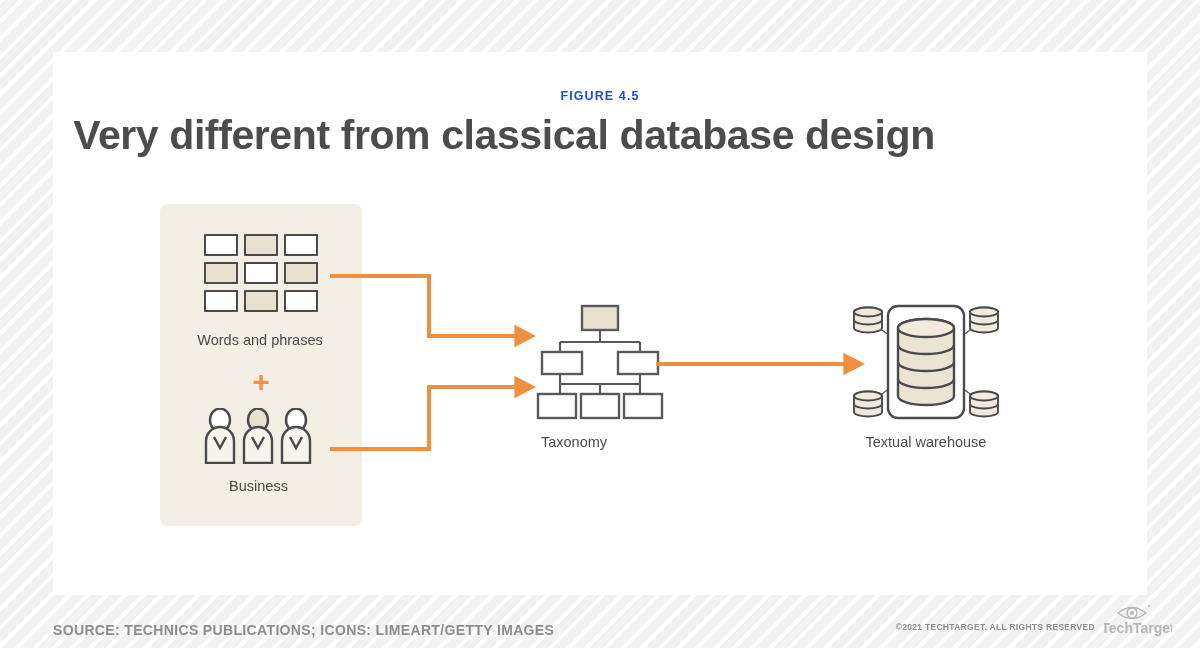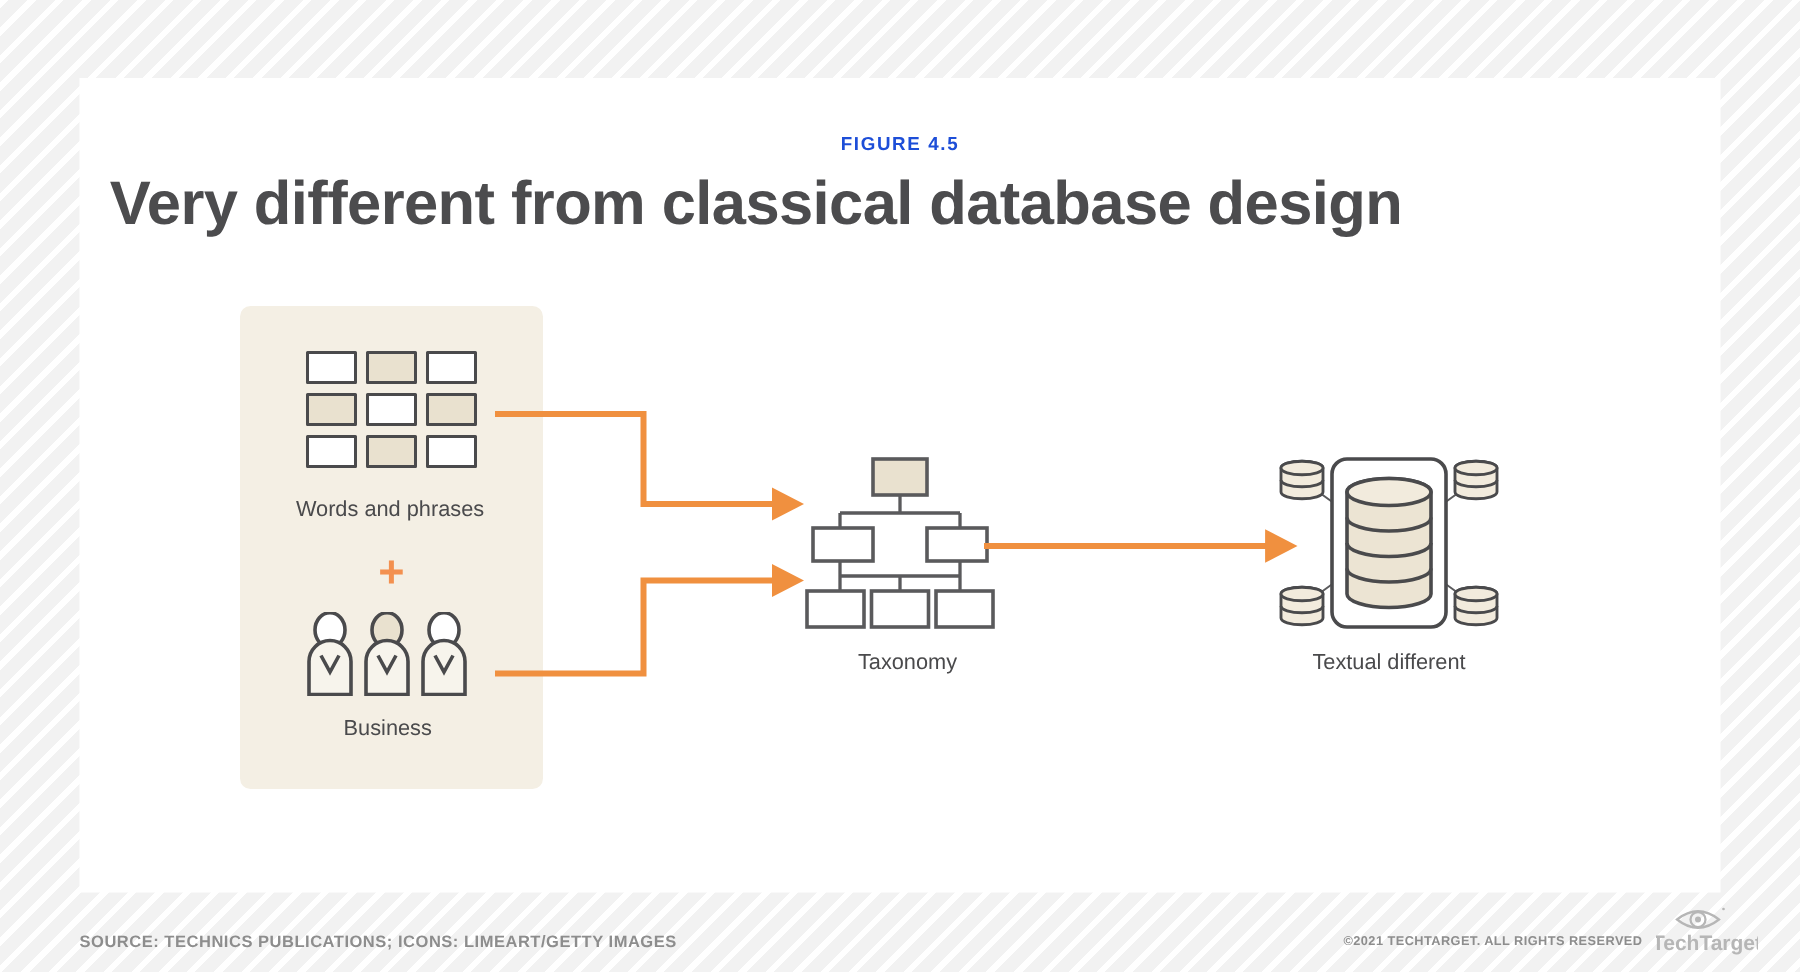--- a/index.html
+++ b/index.html
@@ -44,7 +44,7 @@
   }
   .cap-words{left:160px;top:332px;width:176px;margin-left:12px;}
   .cap-business{left:160px;top:478px;width:197px;}
-  .cap-taxonomy{left:515px;top:434px;width:180px;}
+  .cap-taxonomy{left:484px;top:434px;width:180px;}
   .cap-warehouse{left:830px;top:434px;width:192px;}
 
   .plus{

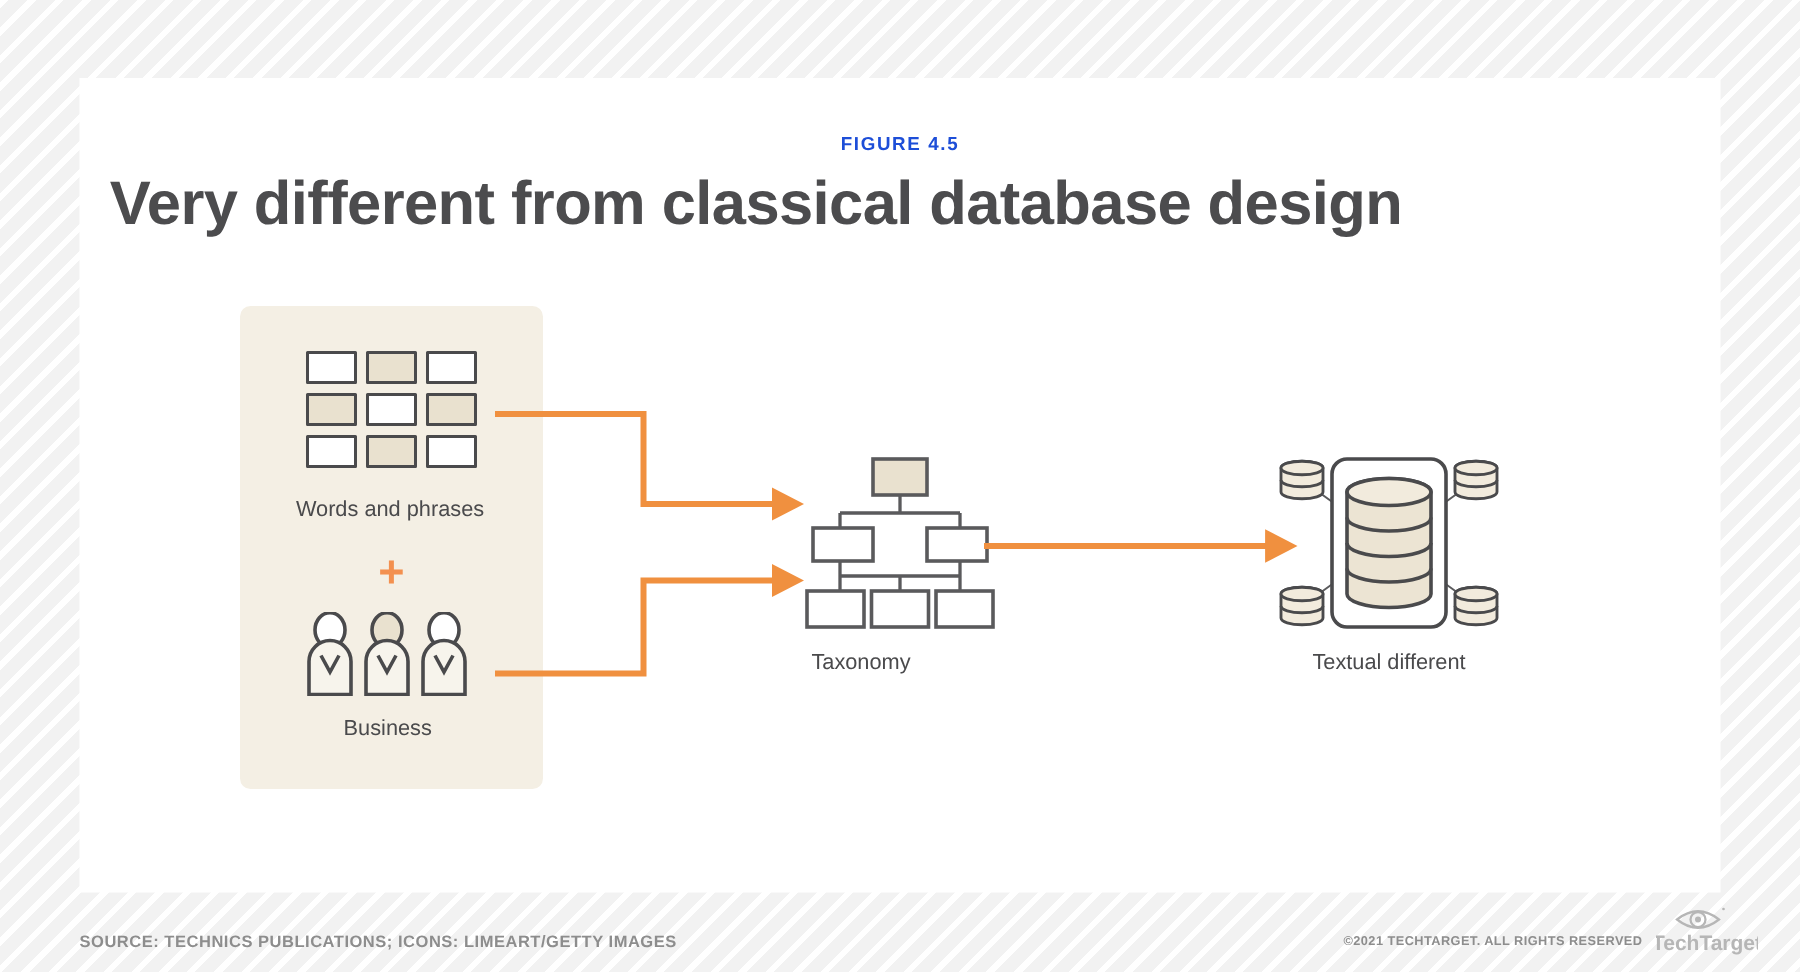--- a/index.html
+++ b/index.html
@@ -153,7 +153,7 @@
     <path d="M124 106 a14 4.5 0 0 0 28 0" fill="none"></path>
   </g>
 </svg>
-<div class="cap cap-warehouse">Textual different</div>
+<div class="cap cap-warehouse">Textual warehouse</div>
 
 <svg class="arrows" viewBox="0 0 1200 648">
   <defs>

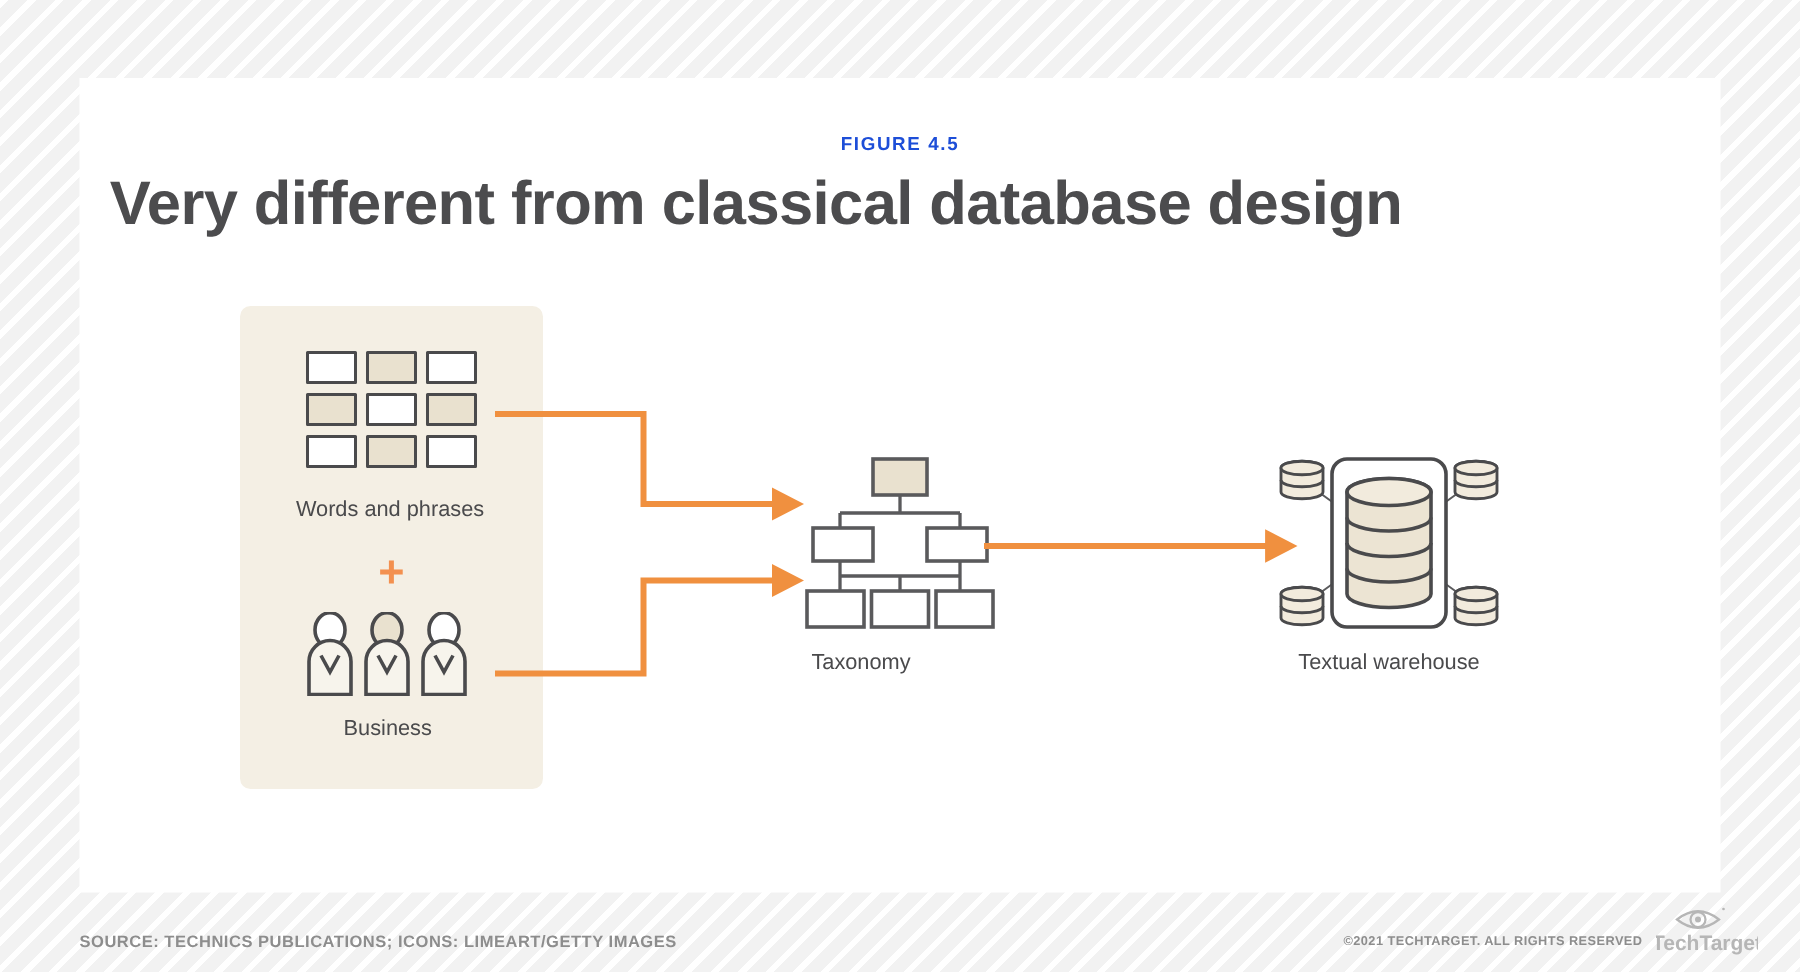--- a/index.html
+++ b/index.html
@@ -60,7 +60,7 @@
   
   .src{
     position:absolute;left:53px;top:622px;
-    font-size:11px;font-weight:bold;letter-spacing:0.35px;color:#8d8d8d;
+    font-size:14px;font-weight:bold;letter-spacing:0.35px;color:#8d8d8d;
   }
   .copy{
     position:absolute;right:105px;top:622px;

